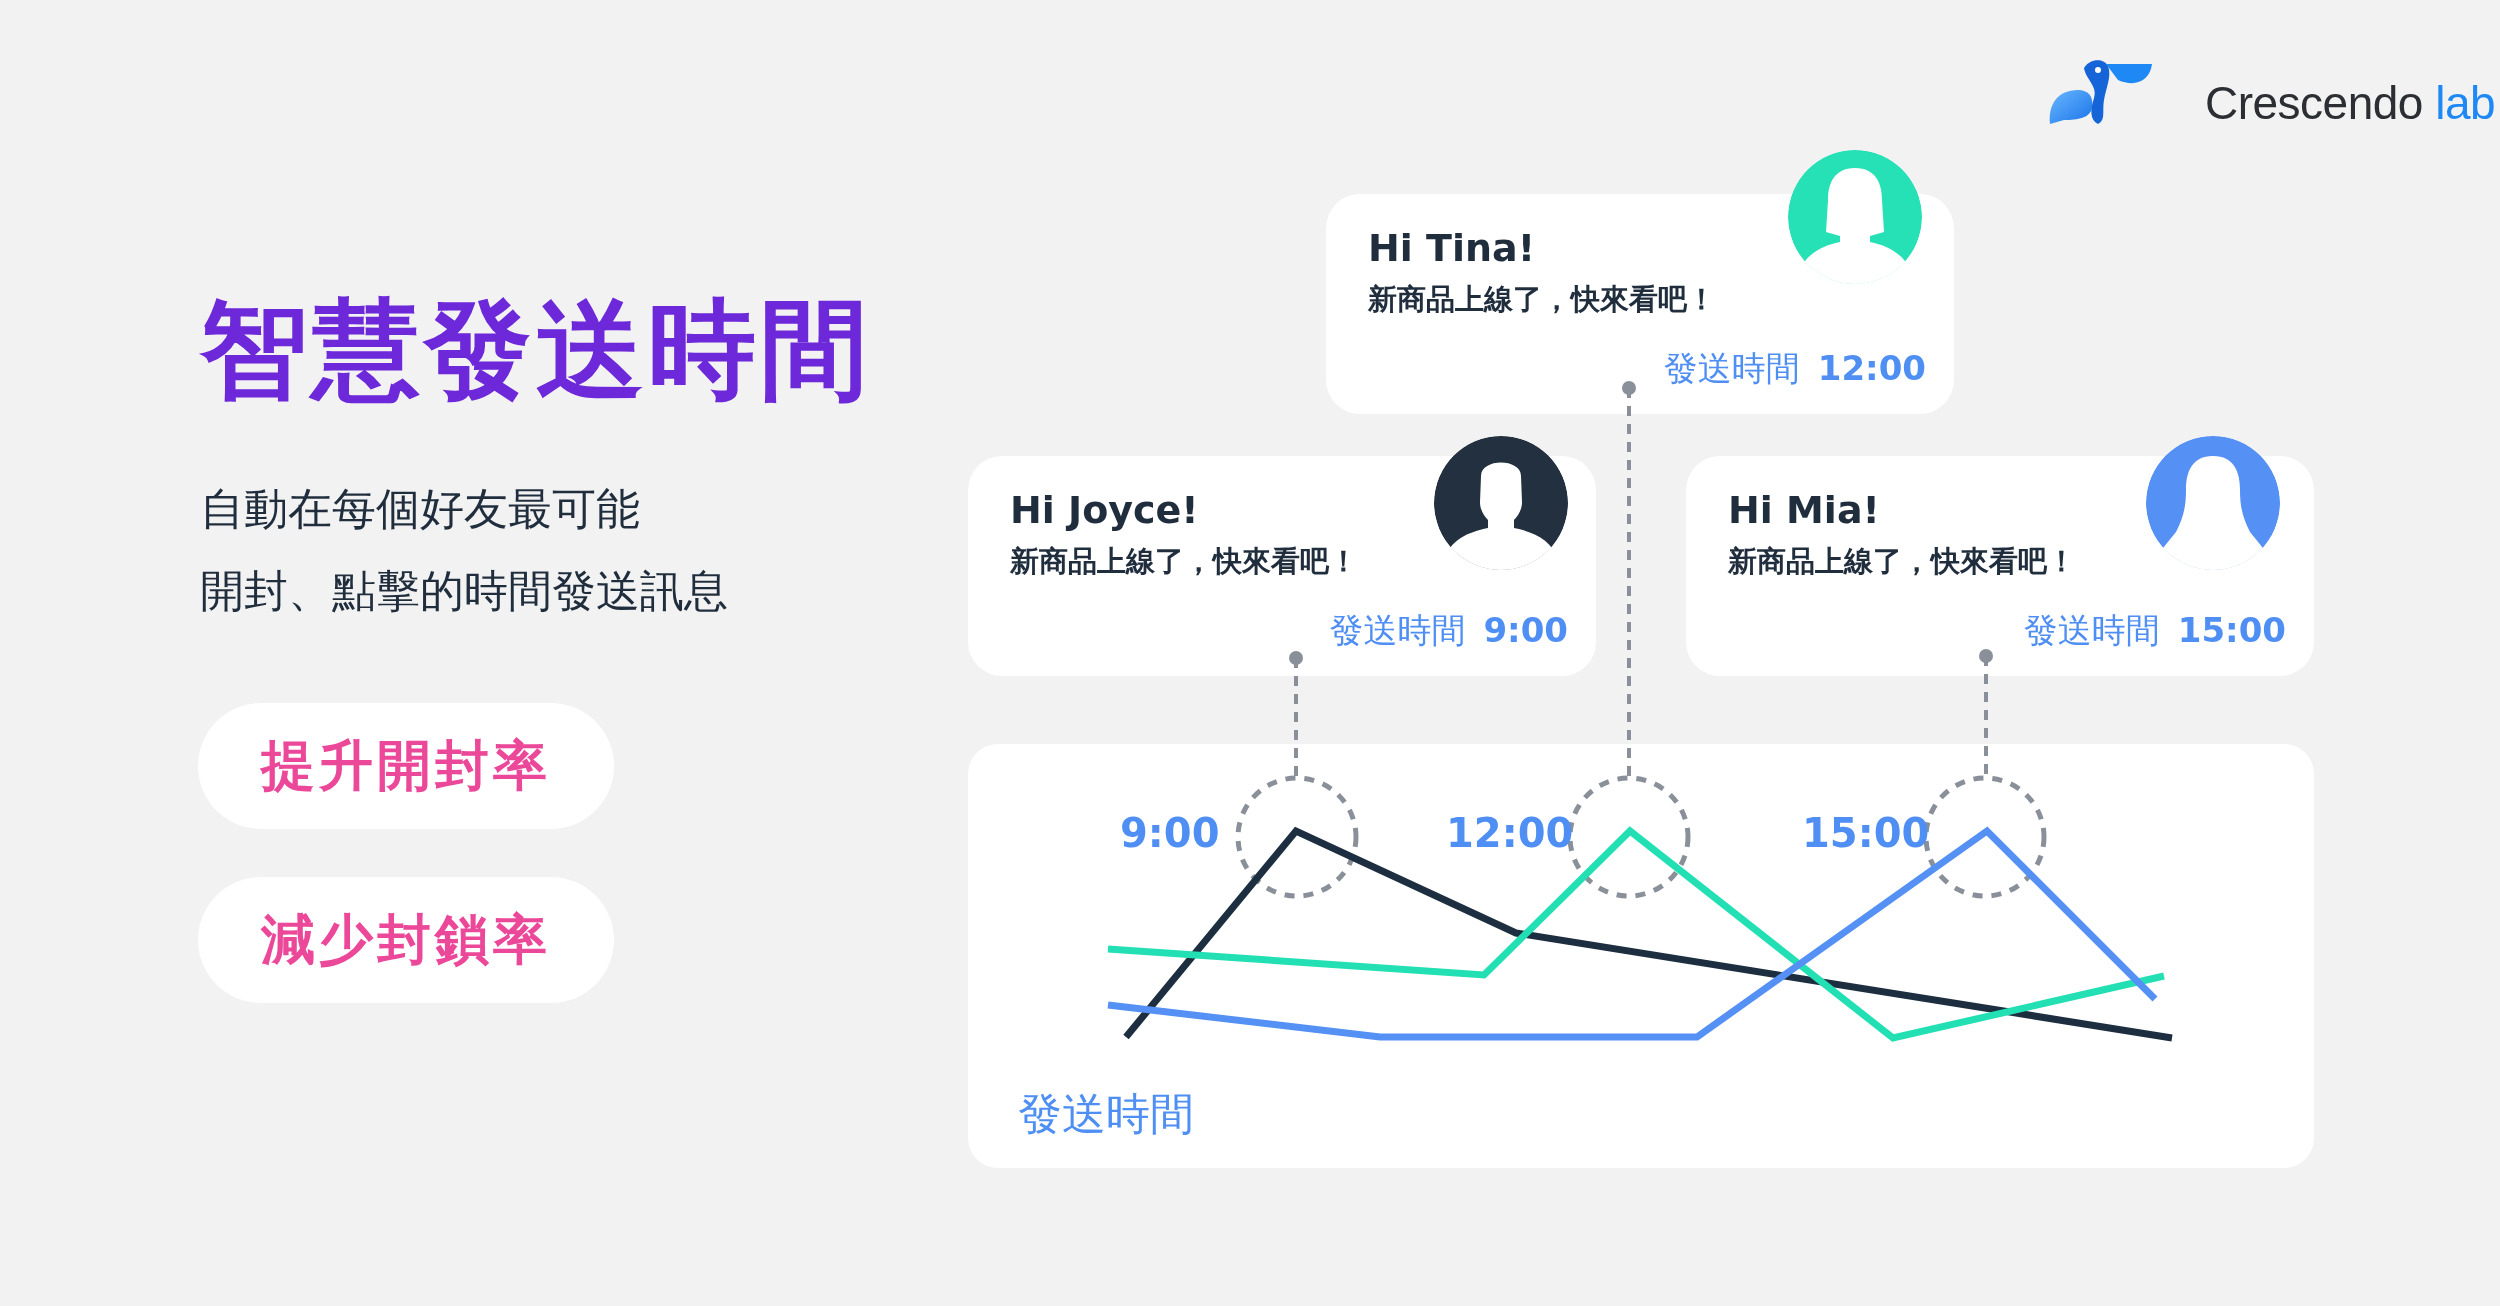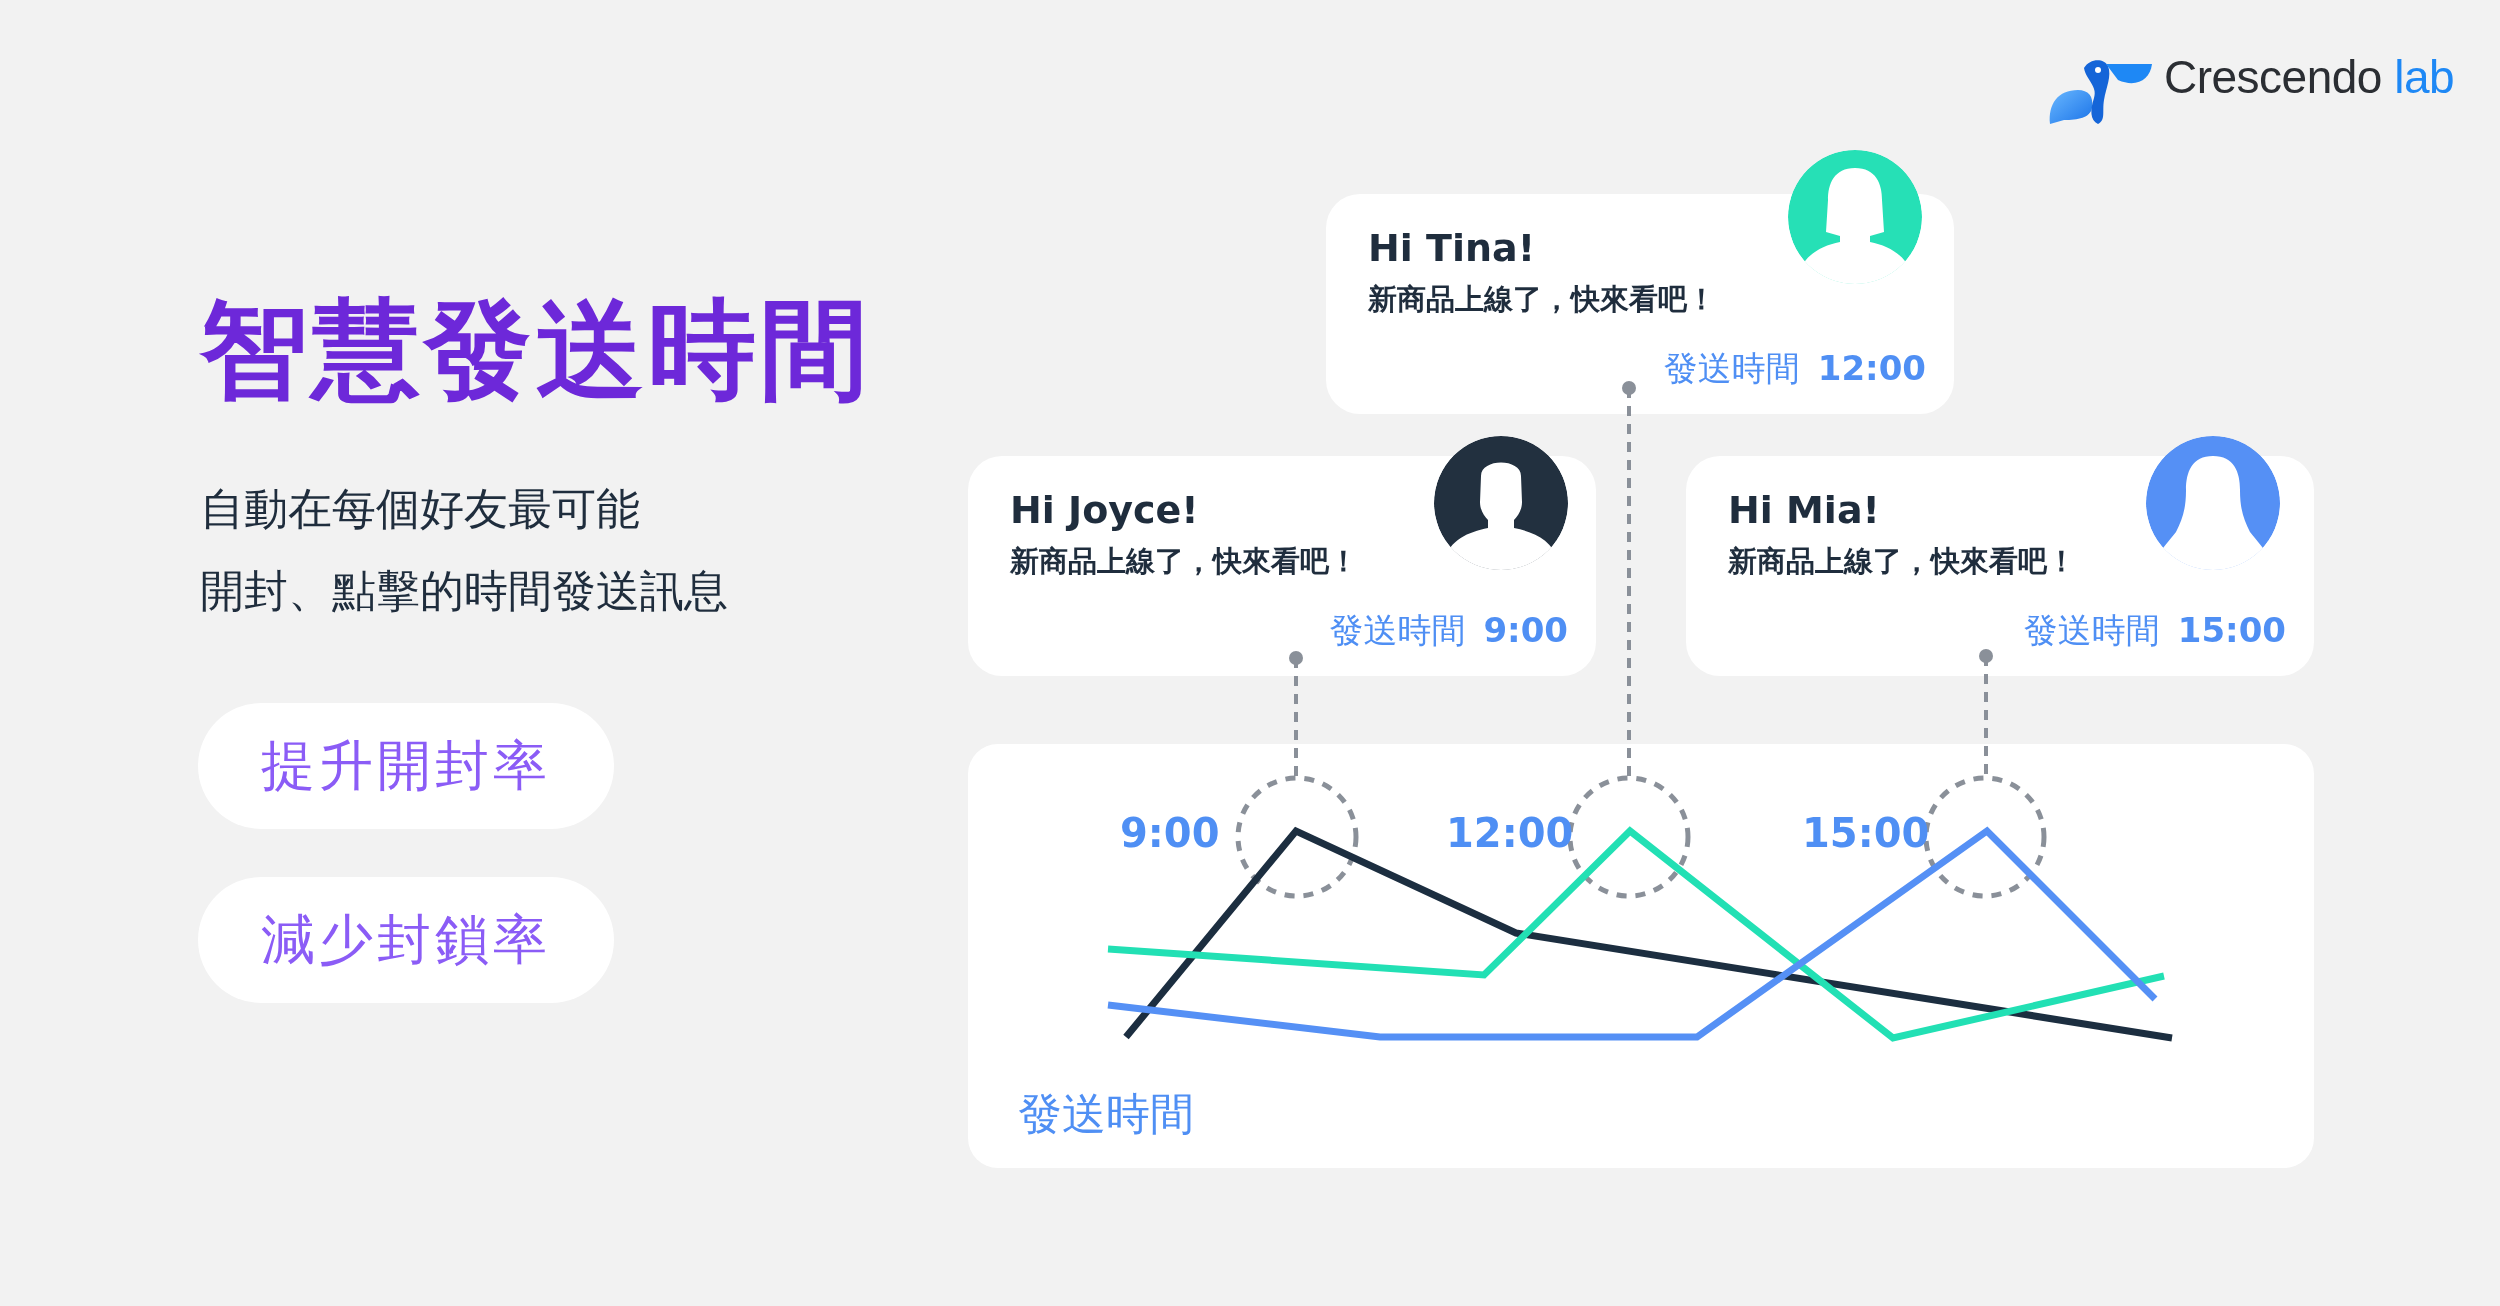--- a/index.html
+++ b/index.html
@@ -12,7 +12,7 @@
   .abs { position: absolute; }
 
   
-  .logo { left: 2046px; top: 50px; height: 80px; display: flex; align-items: flex-start; }
+  .logo { left: 2046px; top: 50px; height: 80px; display: flex; align-items: flex-end; gap: 41px; }
   .logo svg { width: 110px; height: 80px; }
   .logo-text { font-family: "Liberation Sans", sans-serif; font-size: 46px; margin-left: 8px; color: #2b2e33; letter-spacing: -0.5px; }
   .logo-text .lab { color: #1e88f5; }

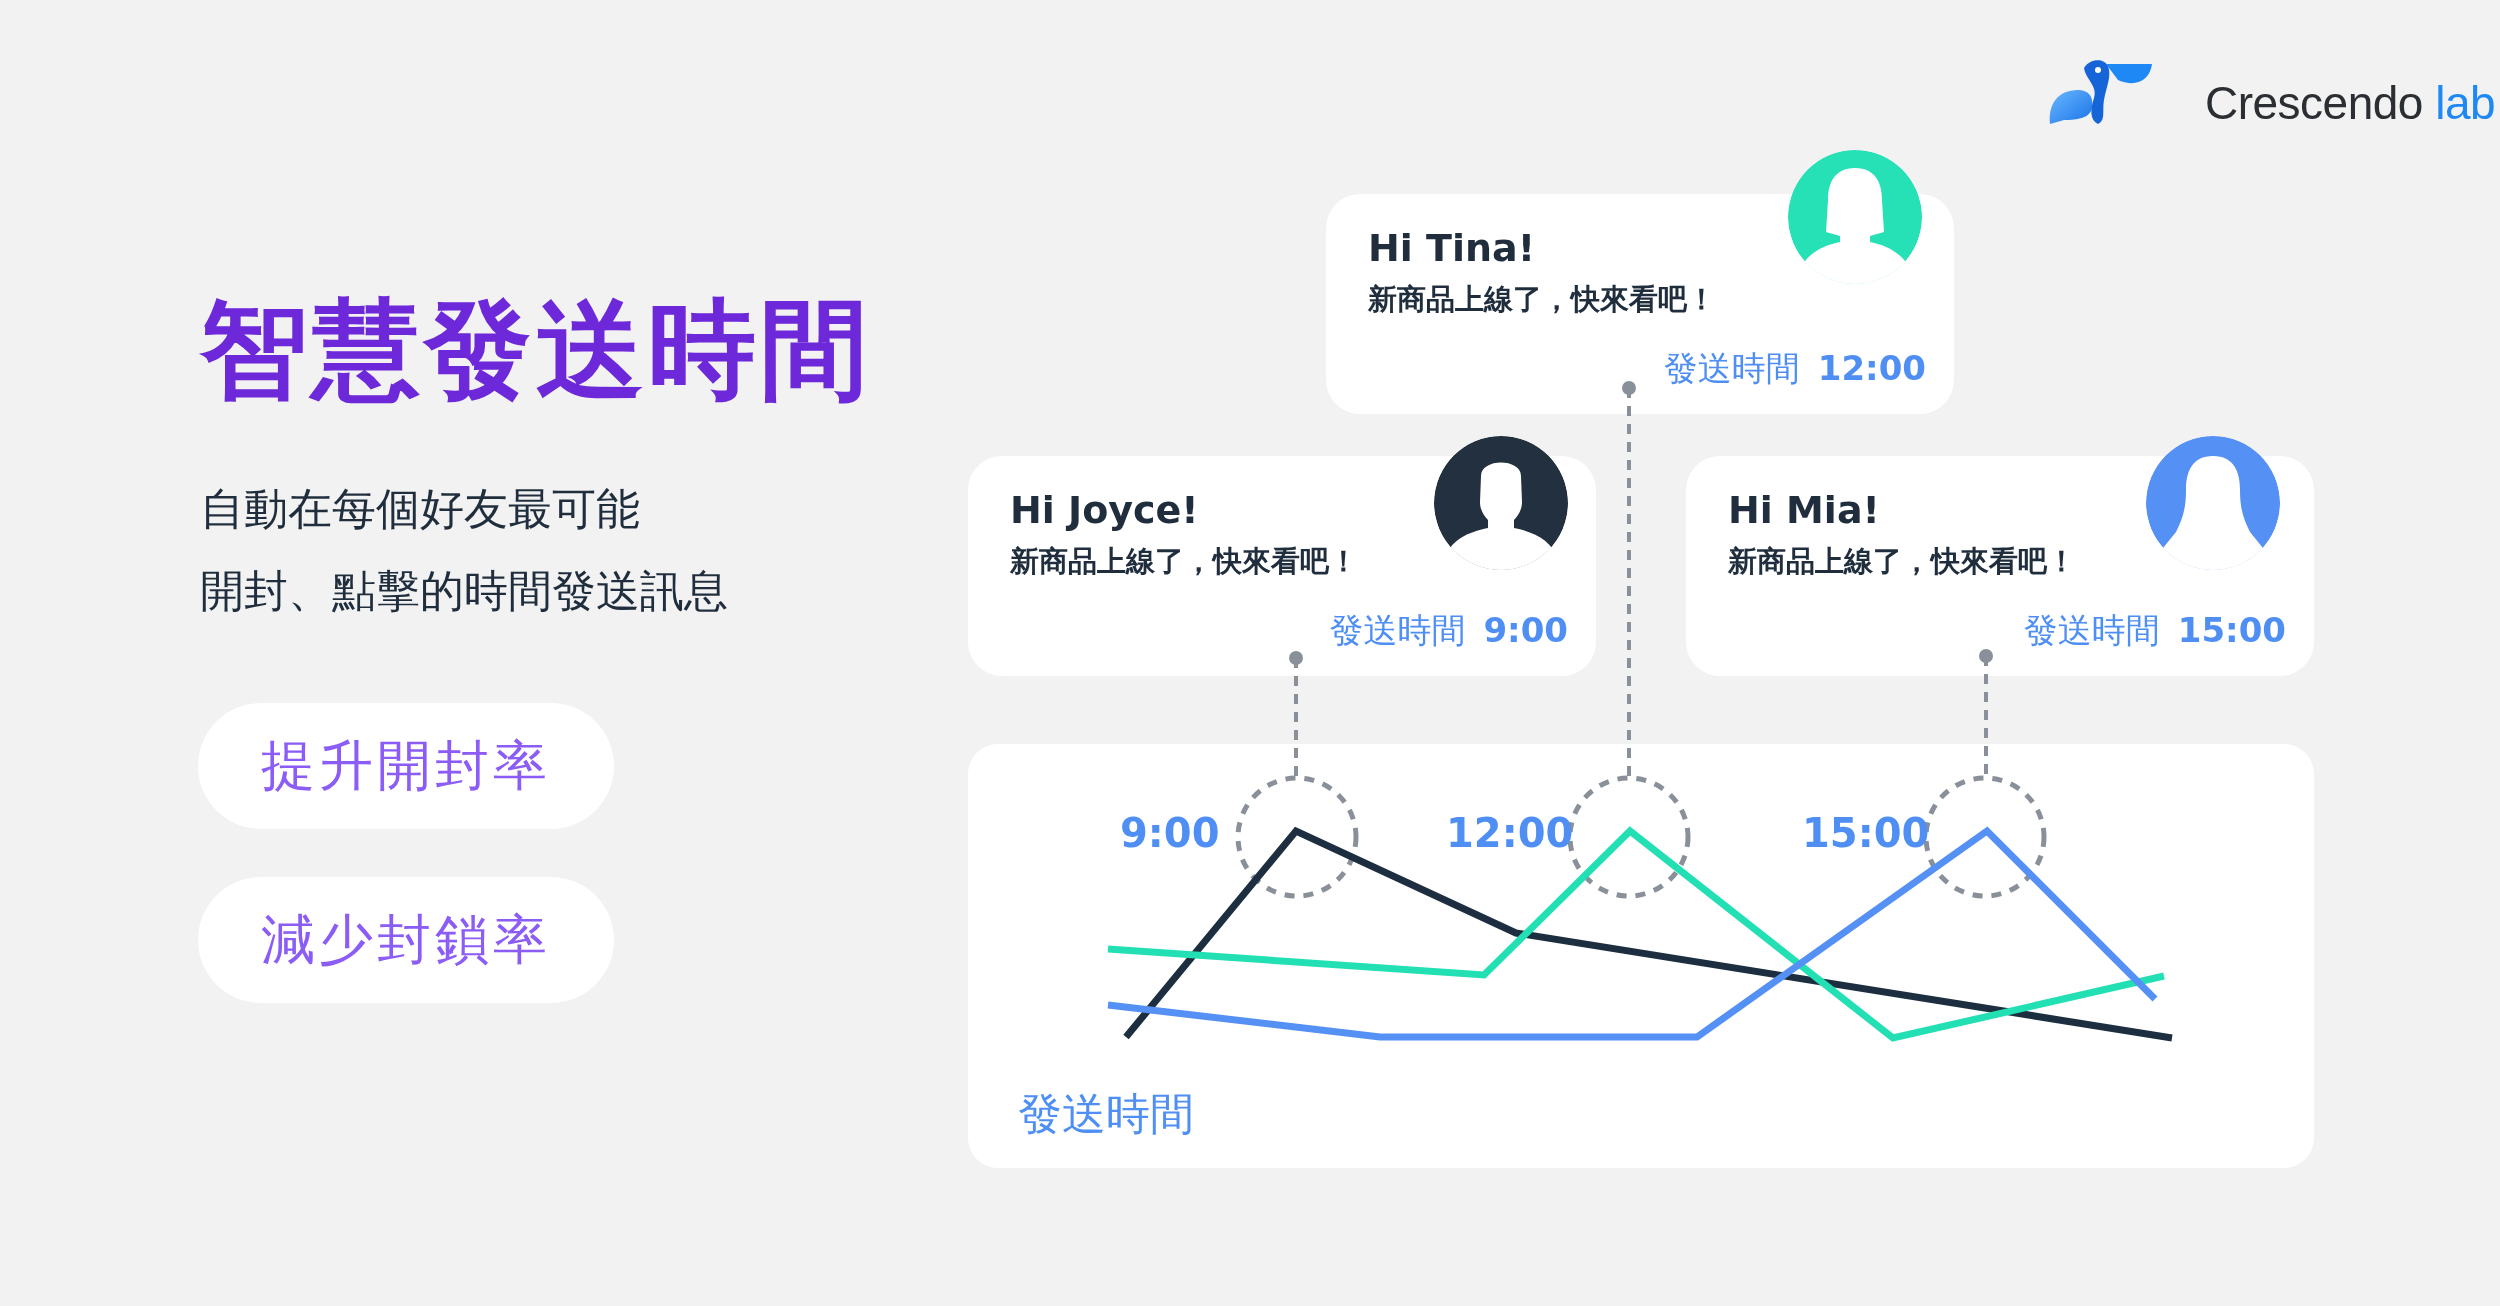--- a/index.html
+++ b/index.html
@@ -23,7 +23,7 @@
   .pill {
     width: 416px; height: 126px; border-radius: 63px; background: #ffffff;
     display: flex; align-items: center; justify-content: center;
-    font-size: 54px; font-weight: normal; color: #8b5cf6; letter-spacing: 4px;
+    font-size: 54px; font-weight: bold; color: #ec4899; letter-spacing: 4px;
   }
   .pill-1 { left: 198px; top: 703px; }
   .pill-2 { left: 198px; top: 877px; }

